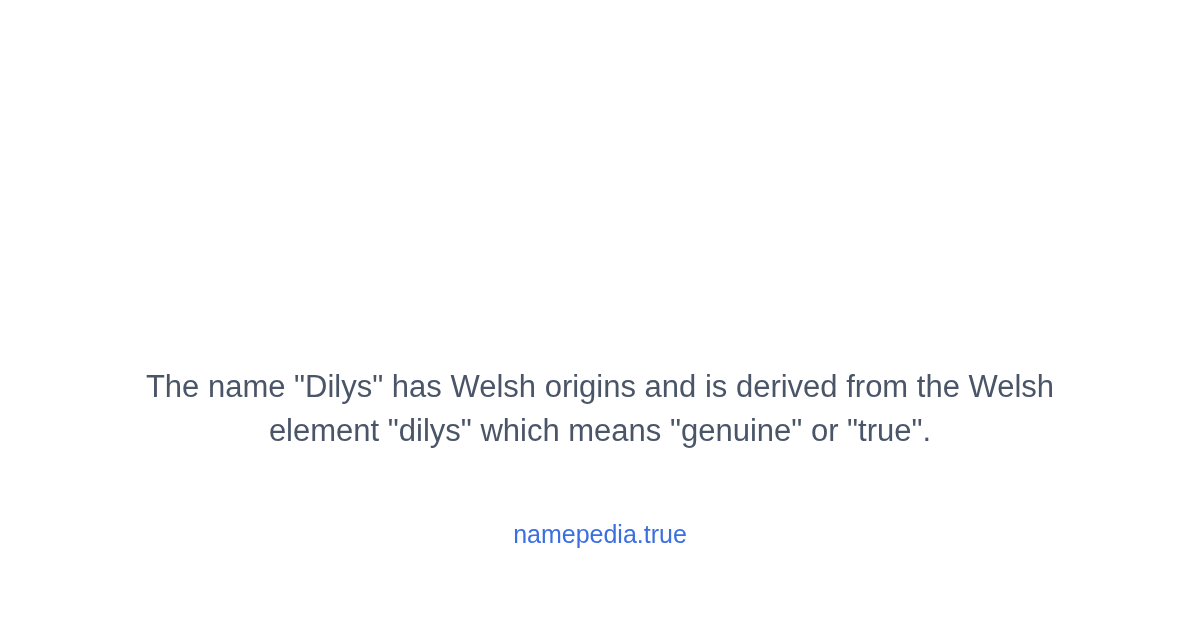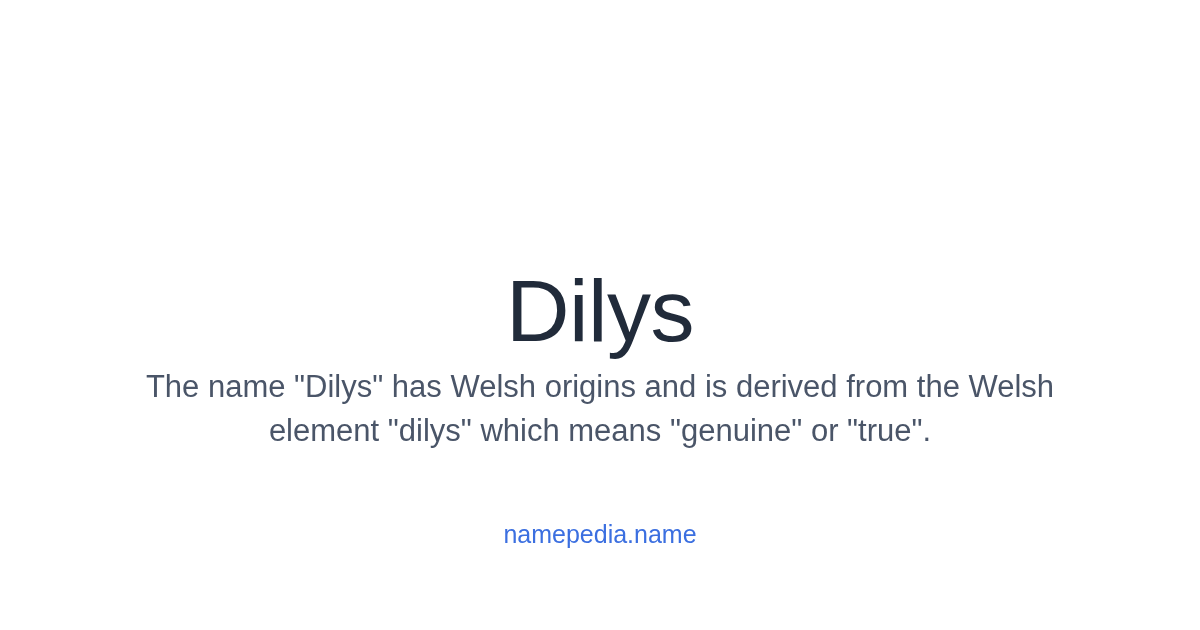--- a/index.html
+++ b/index.html
@@ -75,7 +75,6 @@
 
 <div class="og-card">
 
-  <h1 class="name-title">Dilys</h1>
 
   <p class="name-description">The name "Dilys" has Welsh origins and is derived from the Welsh element "dilys" which means "genuine" or "true".</p>
 

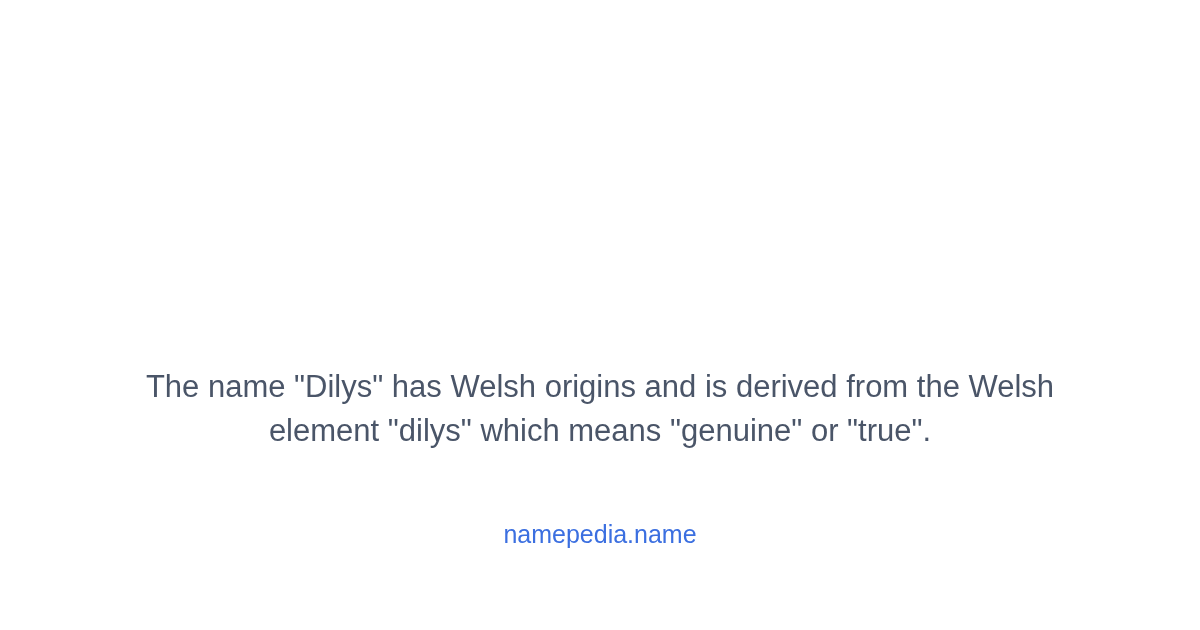--- a/index.html
+++ b/index.html
@@ -79,7 +79,7 @@
   <p class="name-description">The name "Dilys" has Welsh origins and is derived from the Welsh element "dilys" which means "genuine" or "true".</p>
 
   <div class="site-footer">
-    <a class="site-link" href="#">namepedia.name</a>
+    <a class="site-link" href="#">namepedia.true</a>
   </div>
 
 </div>

